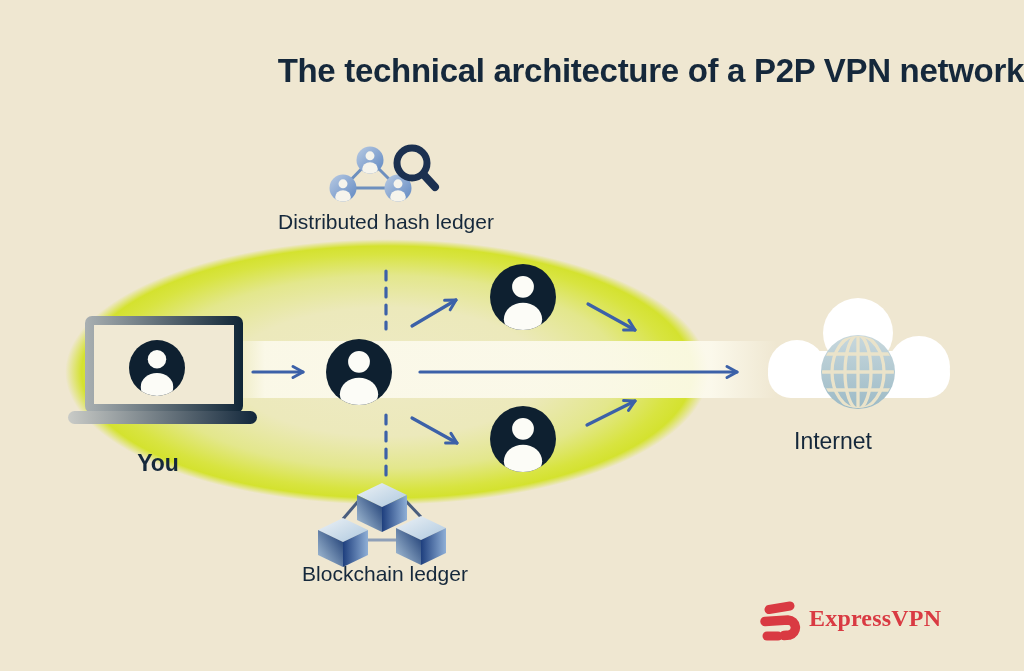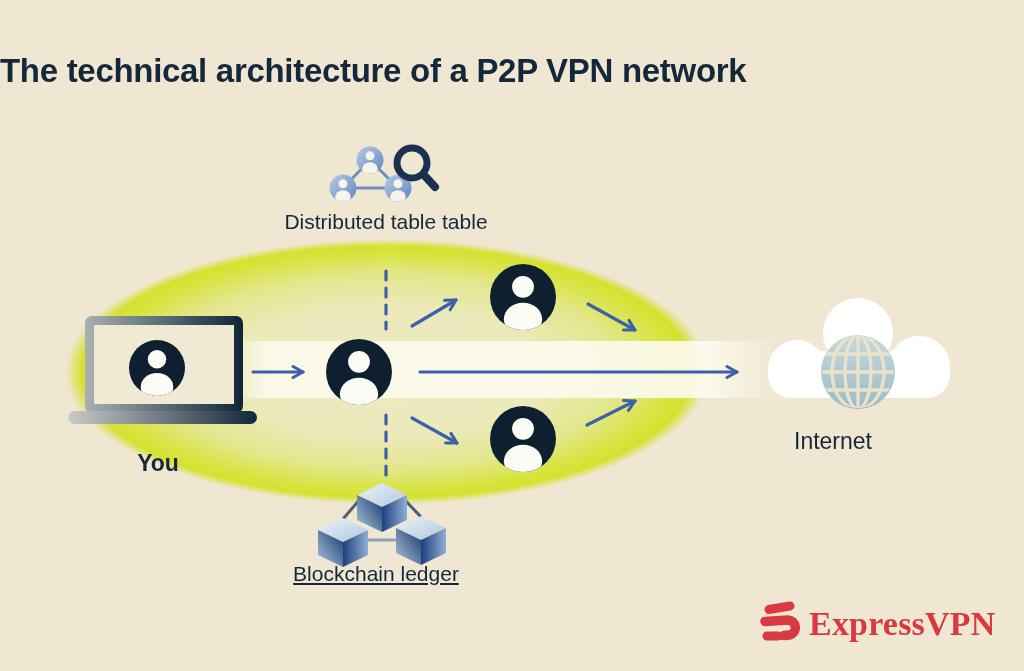--- a/index.html
+++ b/index.html
@@ -8,7 +8,7 @@
   *{margin:0;padding:0;box-sizing:border-box;}
   body{background:#d8d2c0;font-family:"Liberation Sans",sans-serif;}
   .canvas{position:relative;width:1024px;height:671px;background:var(--bg);overflow:hidden;margin:0 auto;}
-  .title{position:absolute;left:0;top:52px;width:100%;text-align:left;font-size:33px;font-weight:600;color:var(--ink);letter-spacing:-.3px;}
+  .title{position:absolute;left:0;top:52px;width:100%;text-align:right;font-size:33px;font-weight:600;color:var(--ink);letter-spacing:-.3px;}
   .label{position:absolute;transform:translateX(-50%);color:var(--ink);white-space:nowrap;}
   .label-dht{left:386px;top:210px;font-size:21px;}
   .label-you{left:158px;top:450px;font-size:23px;font-weight:bold;}

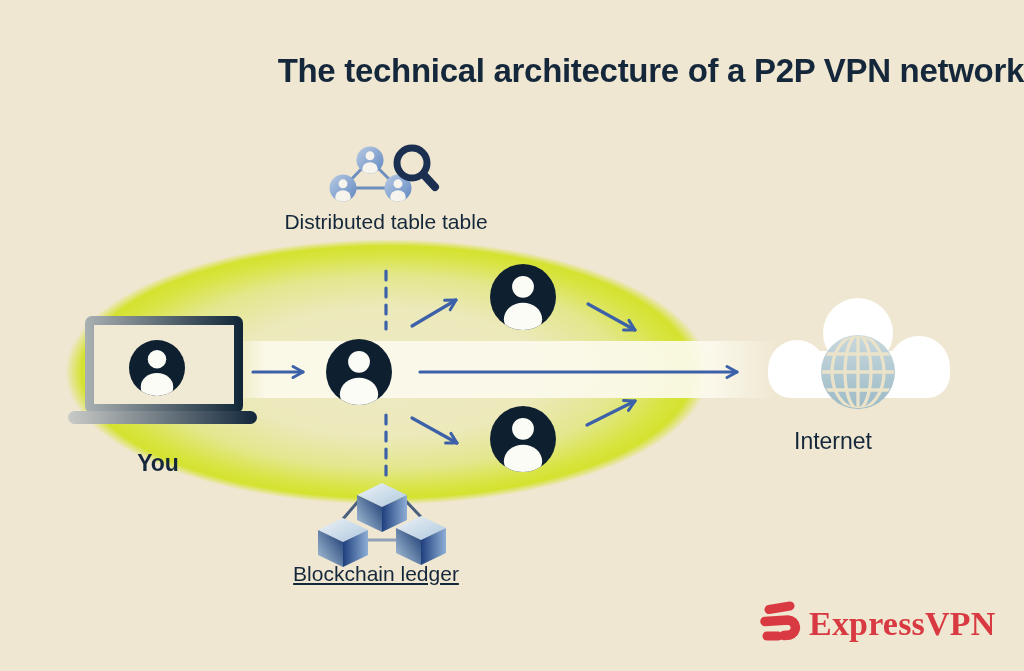--- a/index.html
+++ b/index.html
@@ -108,7 +108,7 @@
       <line x1="105.5" y1="44.5" x2="117" y2="57" stroke="#1B3050" stroke-width="8" stroke-linecap="round"></line>
     </g>
   </svg>
-  <div class="label label-dht">Distributed table table</div>
+  <div class="label label-dht">Distributed hash ledger</div>
 
   <svg class="abs" style="left:65px;top:310px" width="195" height="118" viewBox="0 0 195 118">
     <rect x="20" y="6" width="158" height="97" rx="7" fill="url(#lapGrad)"></rect>

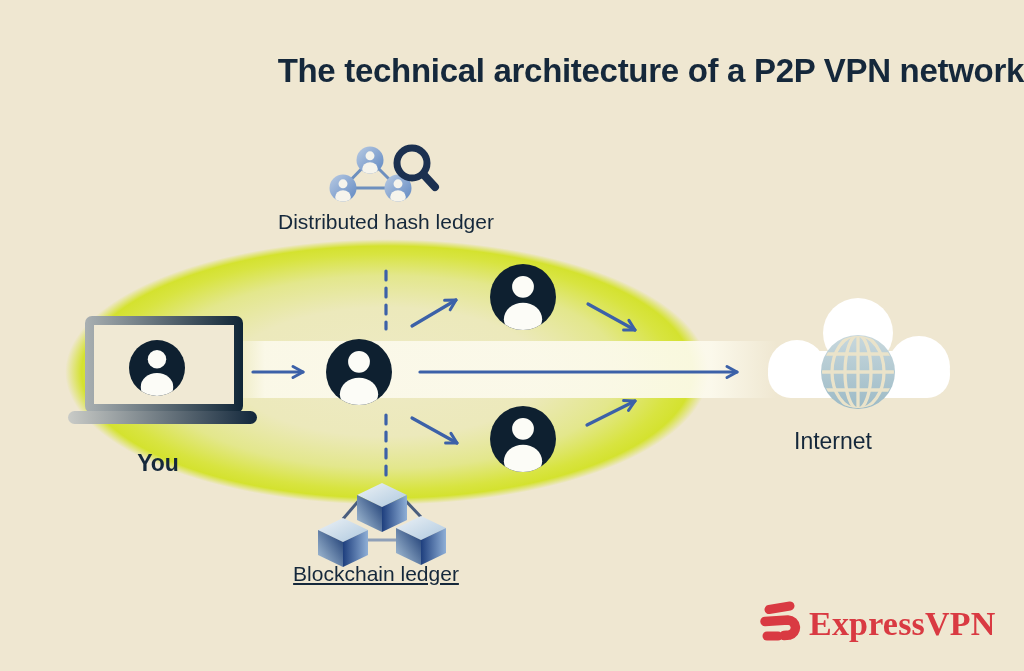--- a/index.html
+++ b/index.html
@@ -13,7 +13,7 @@
   .label-dht{left:386px;top:210px;font-size:21px;}
   .label-you{left:158px;top:450px;font-size:23px;font-weight:bold;}
   .label-internet{left:833px;top:428px;font-size:23px;}
-  .label-blockchain{left:376px;top:562px;font-size:21px;text-decoration:underline;}
+  .label-blockchain{left:385px;top:562px;font-size:21px;}
   .glow{position:absolute;left:62px;top:238px;width:650px;height:268px;border-radius:50%;
     background:radial-gradient(50% 50% at 50% 50%, #EEEAC4 0%, #ECE9BB 48%, #E3E78C 72%, #D8E440 88%, #D4E22F 94%, rgba(212,226,47,0) 99%);}
   .beam{position:absolute;left:232px;top:341px;width:545px;height:57px;

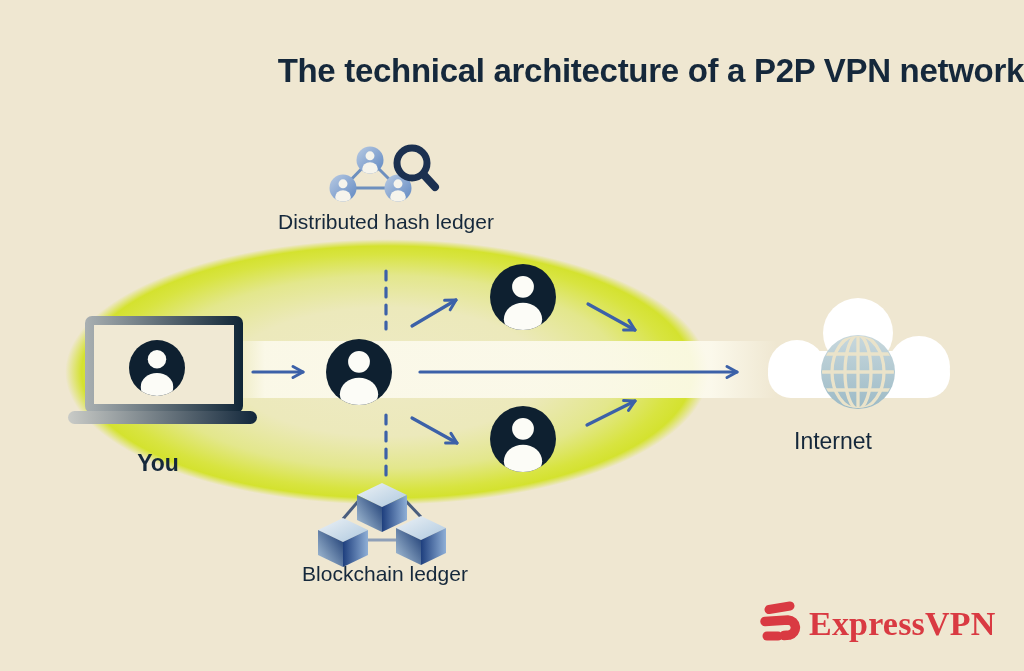--- a/index.html
+++ b/index.html
@@ -19,7 +19,7 @@
   .beam{position:absolute;left:232px;top:341px;width:545px;height:57px;
     background:linear-gradient(90deg, rgba(252,250,237,0) 0%, rgba(252,250,237,.88) 6%, rgba(252,250,237,.92) 88%, rgba(252,250,237,0) 100%);}
   .abs{position:absolute;}
-  .brand-text{position:absolute;left:809px;top:605px;font-family:"Liberation Serif",serif;font-size:34px;font-weight:600;color:var(--brand);letter-spacing:.2px;}
+  .brand-text{position:absolute;left:809px;top:605px;font-family:"Liberation Serif",serif;font-size:24px;font-weight:600;color:var(--brand);letter-spacing:.2px;}
   svg{display:block;}
 </style>
 </head>

